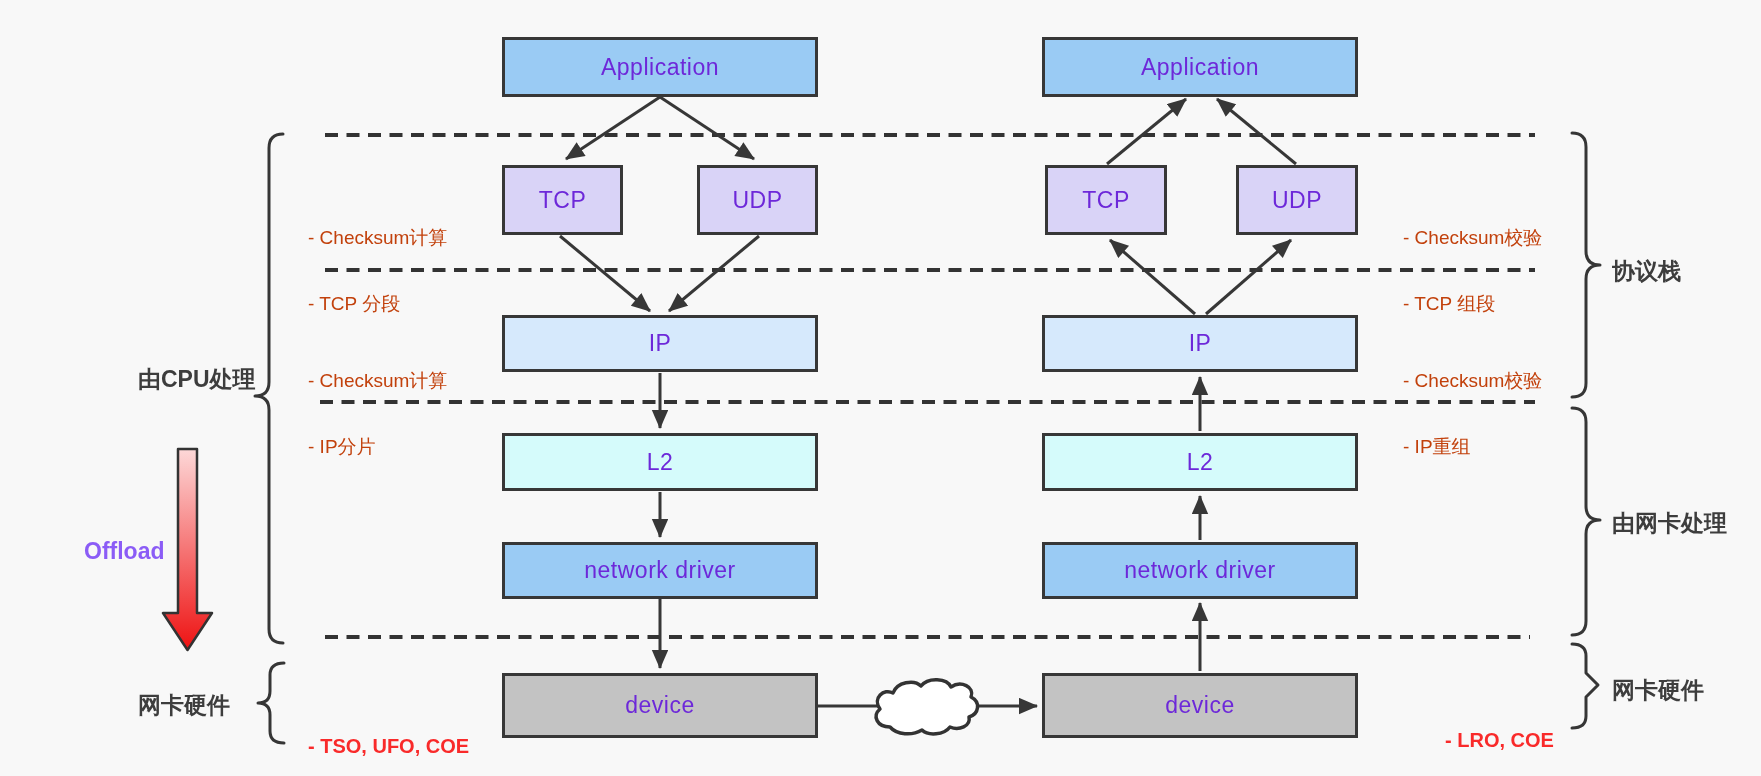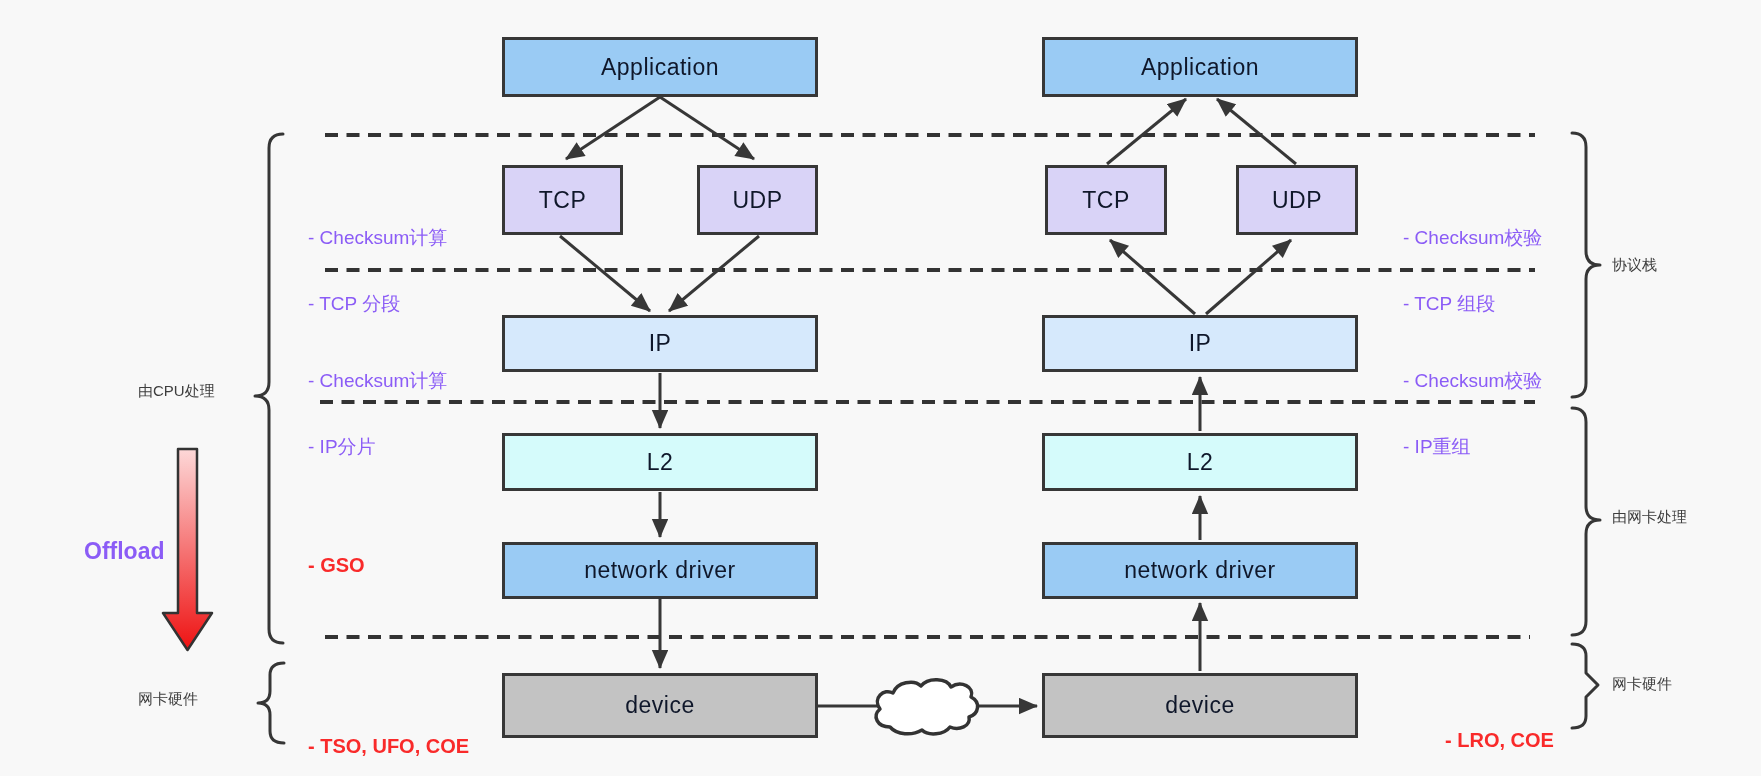--- a/index.html
+++ b/index.html
@@ -8,7 +8,7 @@
   .overlay{position:absolute;left:0;top:0;width:1761px;height:776px;}
   .box{position:absolute;box-sizing:border-box;border:3px solid #373737;
        display:flex;align-items:center;justify-content:center;
-       font-size:23px;color:#0f172a;letter-spacing:.5px;}
+       font-size:23px;color:#6d28d9;letter-spacing:.5px;}
   .fill-blue{background:#9acbf4;}
   .fill-lav{background:#d9d3f7;}
   .fill-paleblue{background:#d6e9fc;align-items:center;}

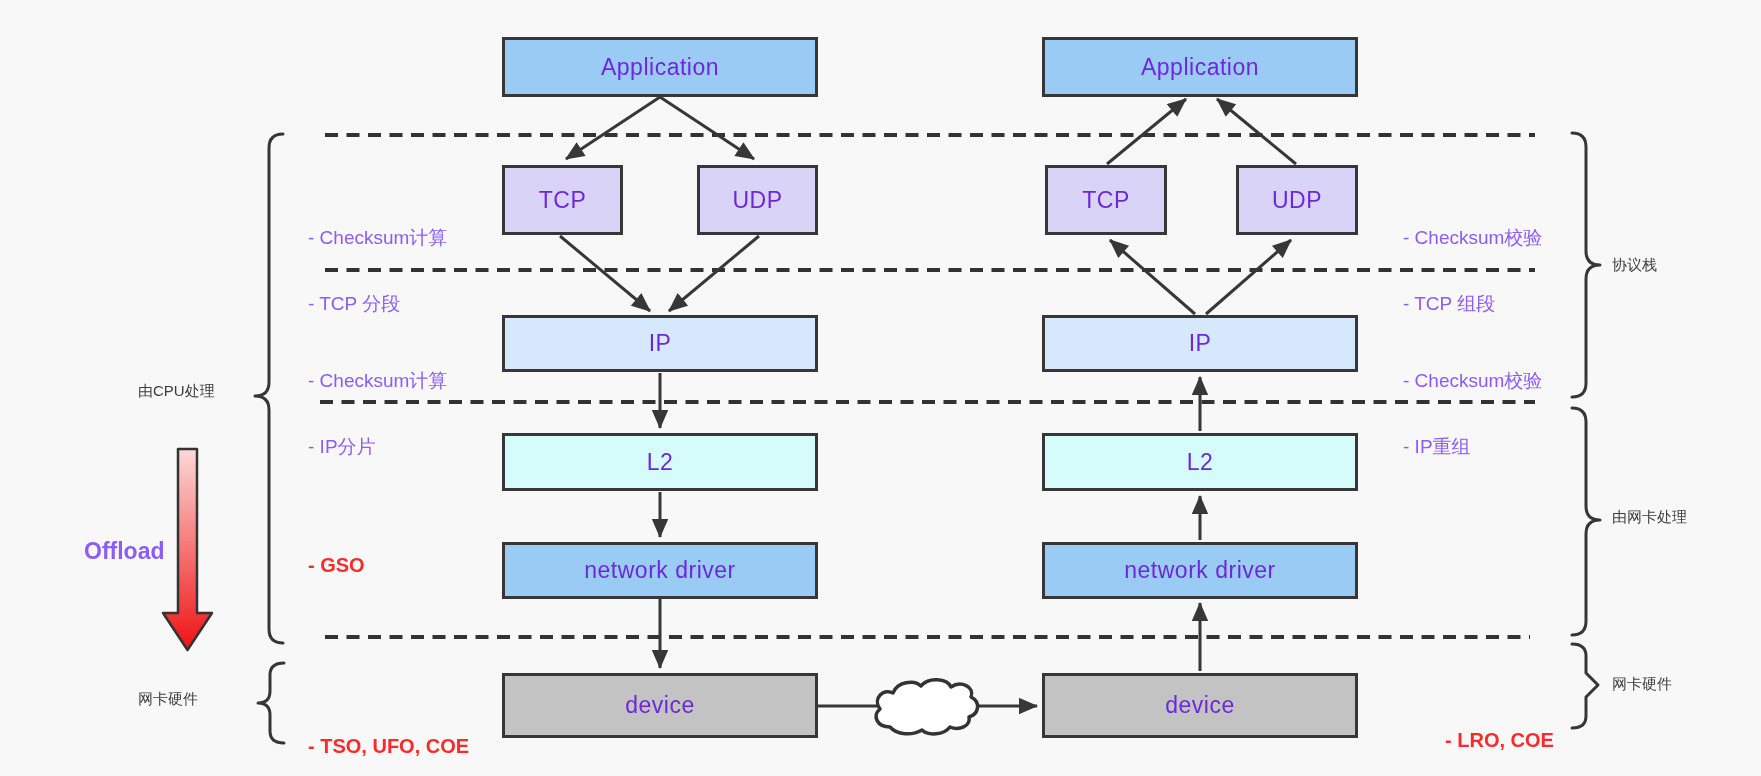--- a/index.html
+++ b/index.html
@@ -15,7 +15,7 @@
   .fill-cyan{background:#d5fbfb;text-align:center;}
   .fill-gray{background:#c3c3c3;}
   .ann{position:absolute;font-size:19px;line-height:22px;white-space:pre;}
-  .green{color:#8b5cf6;}
+  .green{color:#c2410c;}
   .red{color:#f92a2a;font-weight:bold;font-size:20px;line-height:24px;}
   .zh{position:absolute;font-size:15px;color:#3d3d3d;white-space:nowrap;}
   .offload{position:absolute;font-size:23px;font-weight:bold;color:#8b5cf6;}

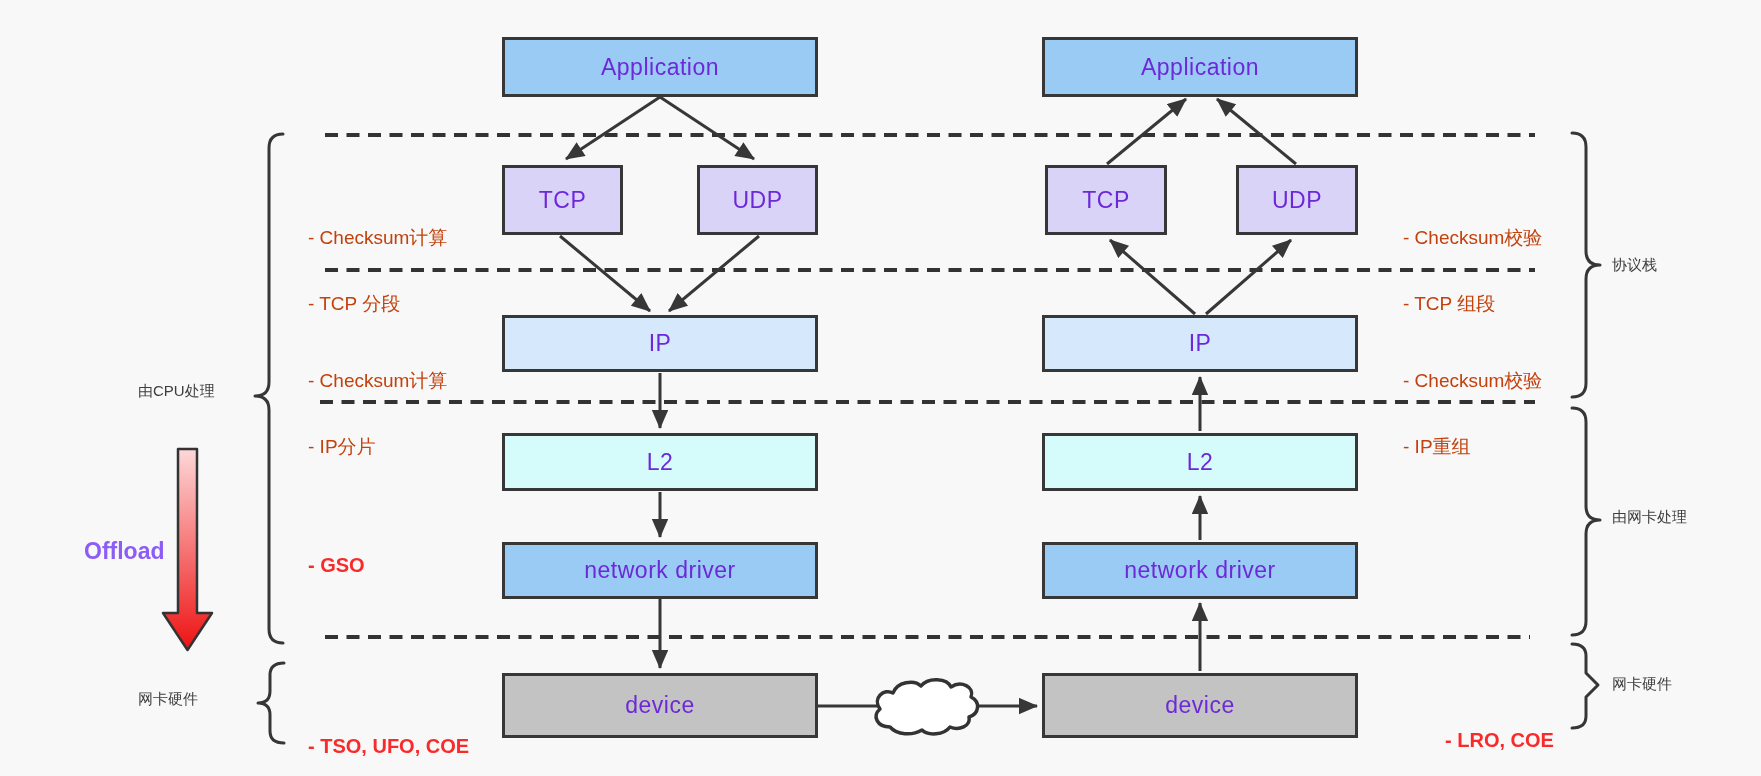--- a/index.html
+++ b/index.html
@@ -17,7 +17,7 @@
   .ann{position:absolute;font-size:19px;line-height:22px;white-space:pre;}
   .green{color:#c2410c;}
   .red{color:#f92a2a;font-weight:bold;font-size:20px;line-height:24px;}
-  .zh{position:absolute;font-size:15px;color:#3d3d3d;white-space:nowrap;}
+  .zh{position:absolute;font-size:23px;color:#3d3d3d;white-space:nowrap;font-weight:bold;}
   .offload{position:absolute;font-size:23px;font-weight:bold;color:#8b5cf6;}
 </style>
 </head>

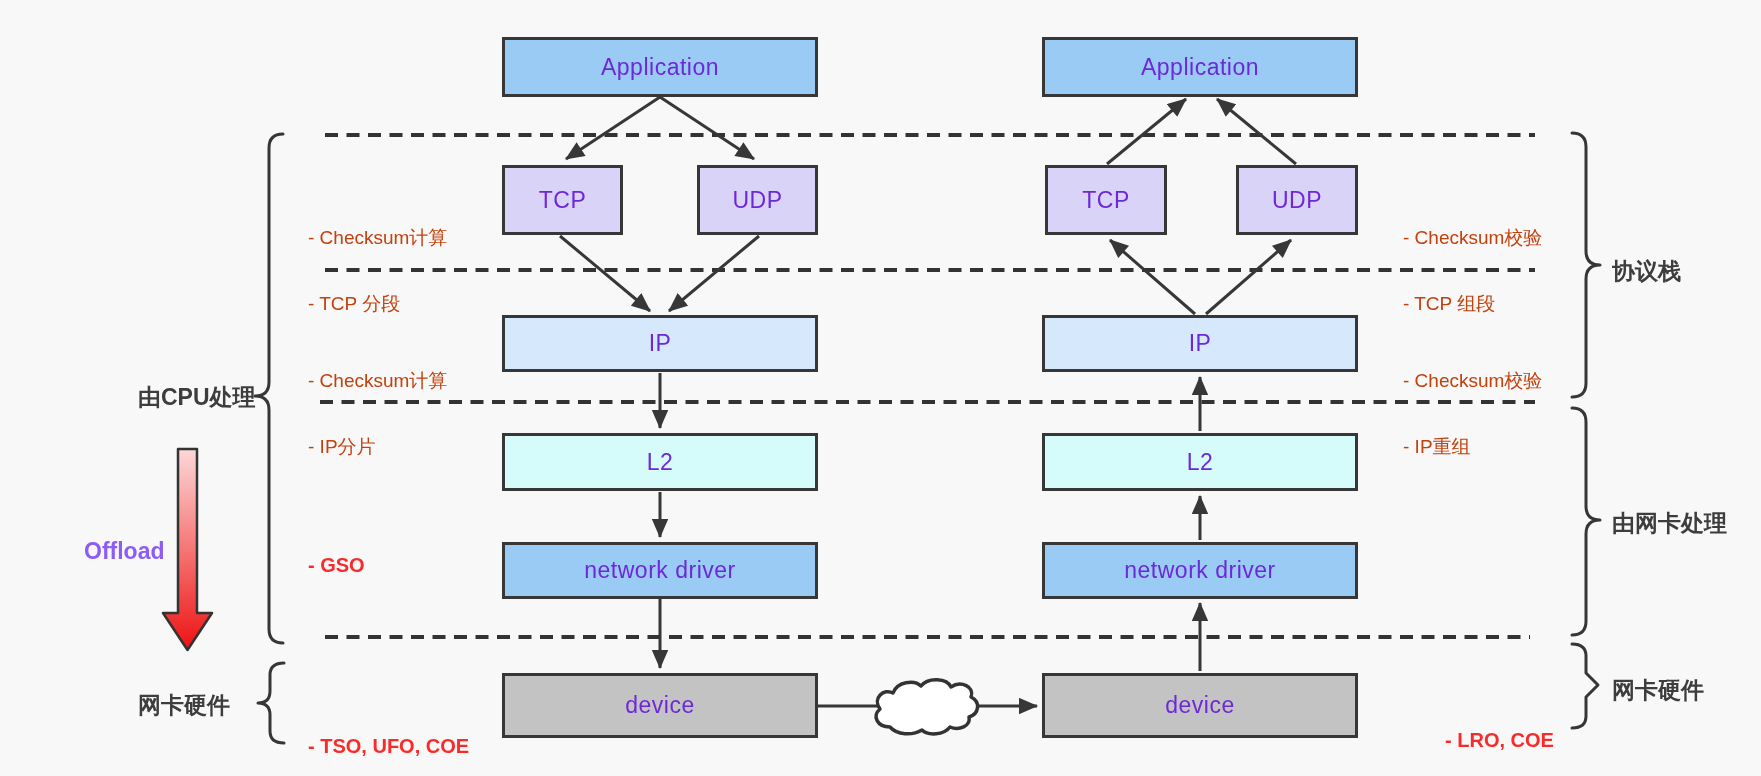--- a/index.html
+++ b/index.html
@@ -155,7 +155,7 @@
     
   </div>
 
-  <div class="zh" style="left:138px;top:382px">由CPU处理</div>
+  <div class="zh" style="left:138px;top:364px">由CPU处理</div>
   <div class="zh" style="left:138px;top:690px">网卡硬件</div>
   <div class="offload" style="left:84px;top:538px">Offload</div>
   <div class="zh" style="left:1612px;top:256px">协议栈</div>

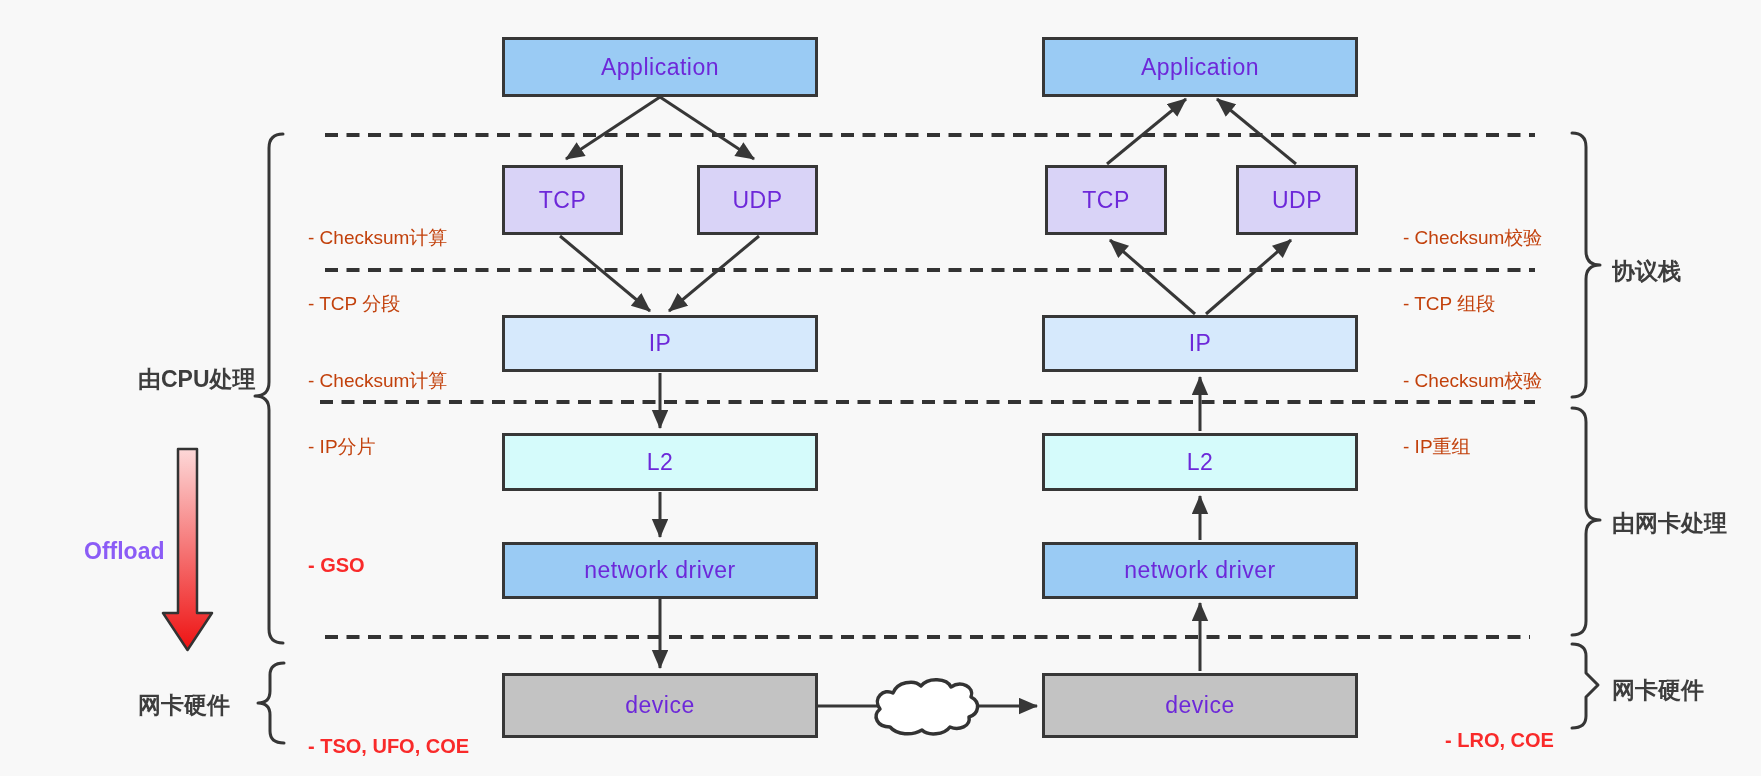--- a/index.html
+++ b/index.html
@@ -143,9 +143,6 @@
     <div>- IP重组</div>
   </div>
 
-  <div class="ann red" style="left:308px;top:505px">
-    <div>- GSO</div>
-  </div>
   <div class="ann red" style="left:308px;top:686px">
     <div>- TSO, UFO, COE</div>
     

